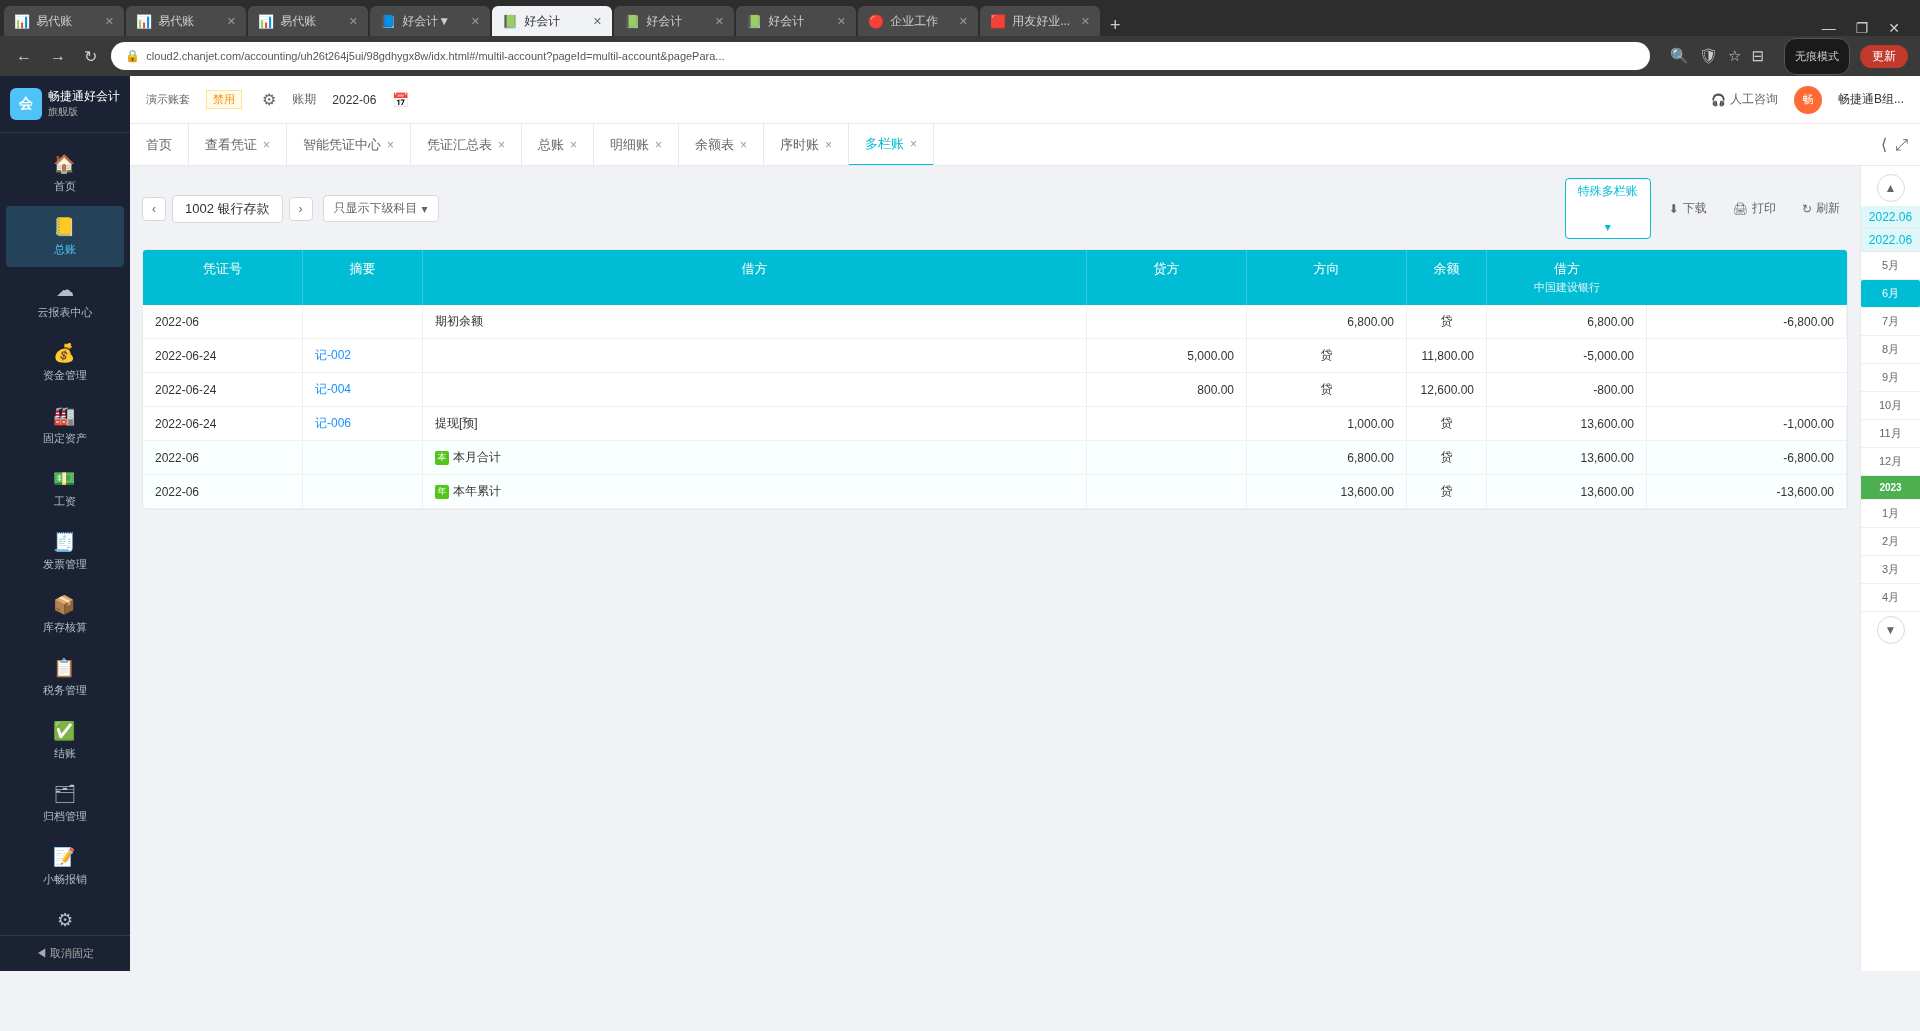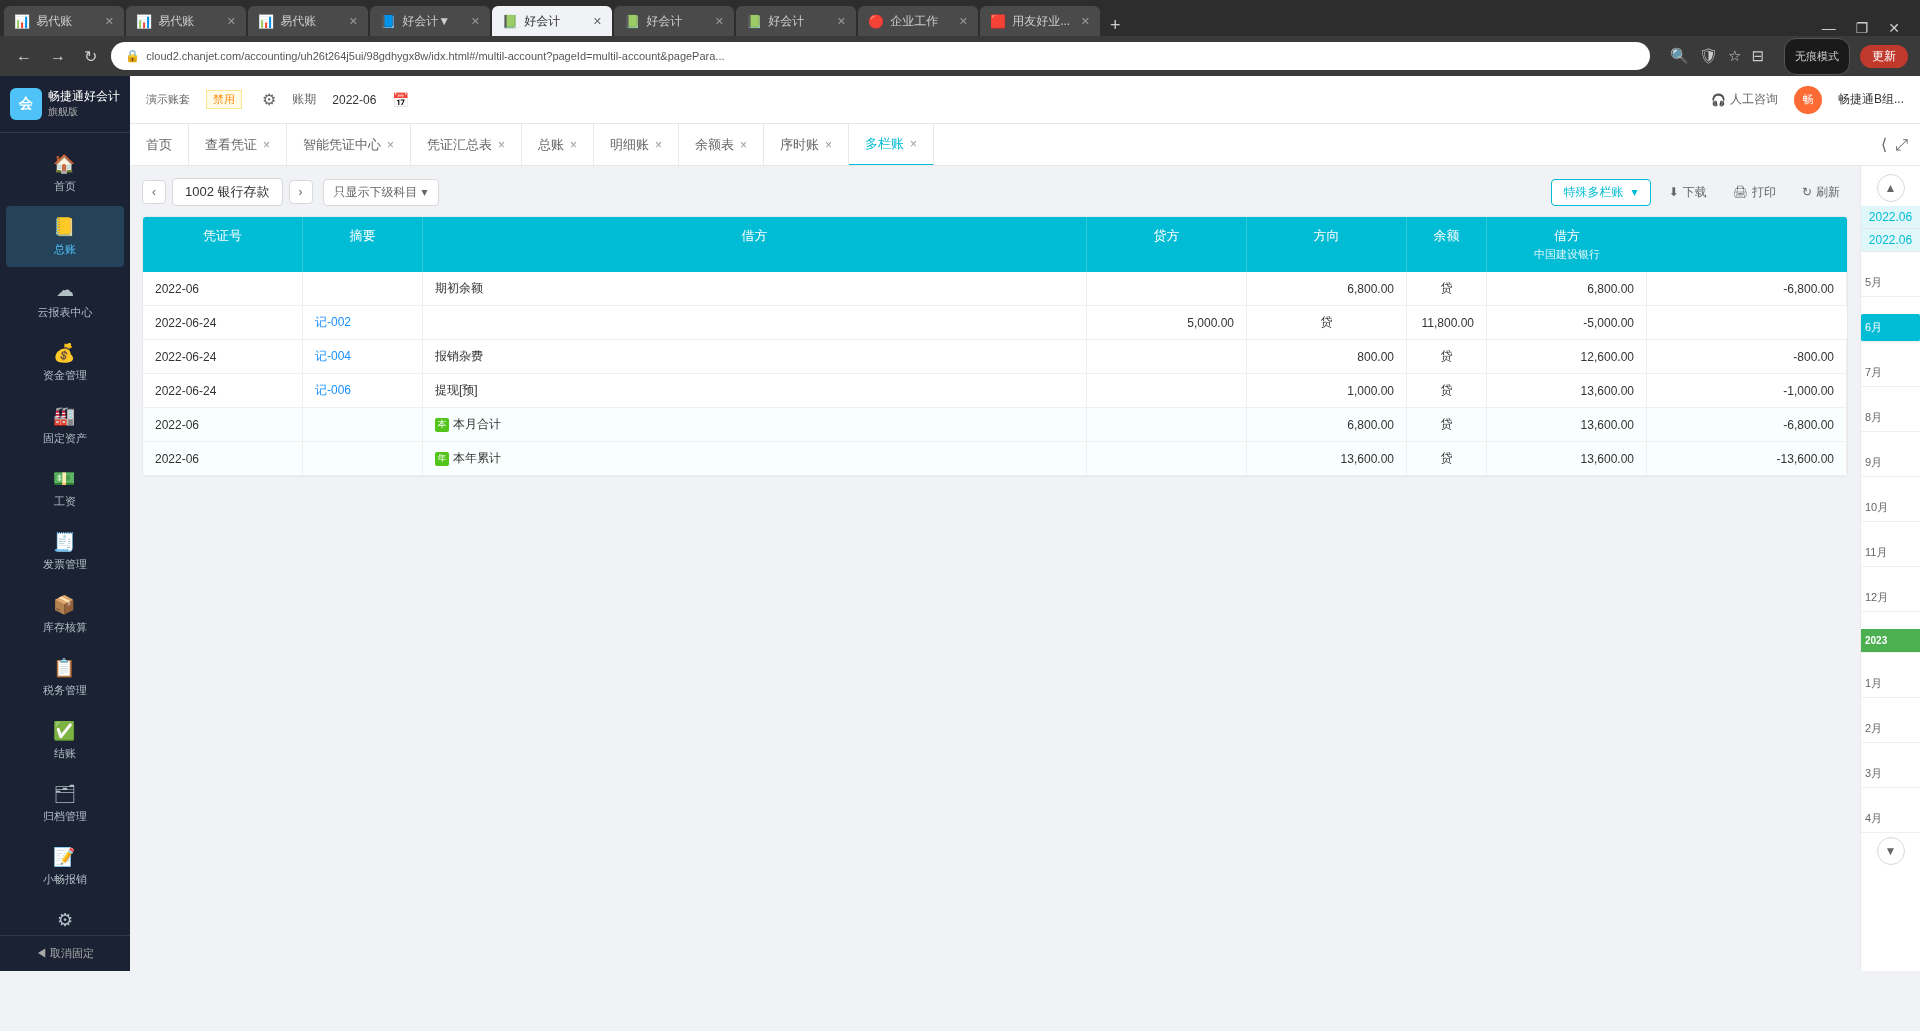--- a/index.html
+++ b/index.html
@@ -77,7 +77,7 @@
     .account-code { background: #fff; border: 1px solid #d9d9d9; border-radius: 4px; padding: 4px 12px; font-size: 13px; color: #333; cursor: pointer; }
     .subcategory-filter { display: flex; align-items: center; gap: 4px; background: #fff; border: 1px solid #d9d9d9; border-radius: 4px; padding: 4px 10px; cursor: pointer; color: #666; font-size: 12px; }
     .toolbar-right { margin-left: auto; display: flex; align-items: center; gap: 10px; }
-    .multi-account-btn { border: 1px solid #00bcd4; color: #00bcd4; background: #fff; border-radius: 4px; padding: 4px 12px; font-size: 12px; cursor: pointer; display: flex; align-items: center; gap: 8px; }
+    .multi-account-btn { border: 1px solid #00bcd4; color: #00bcd4; background: #fff; border-radius: 4px; padding: 4px 12px; font-size: 12px; cursor: pointer; display: flex; align-items: center; gap: 20px; flex-direction: column; }
     .action-btn { display: flex; align-items: center; gap: 4px; color: #666; font-size: 12px; cursor: pointer; padding: 4px 8px; }
 
     

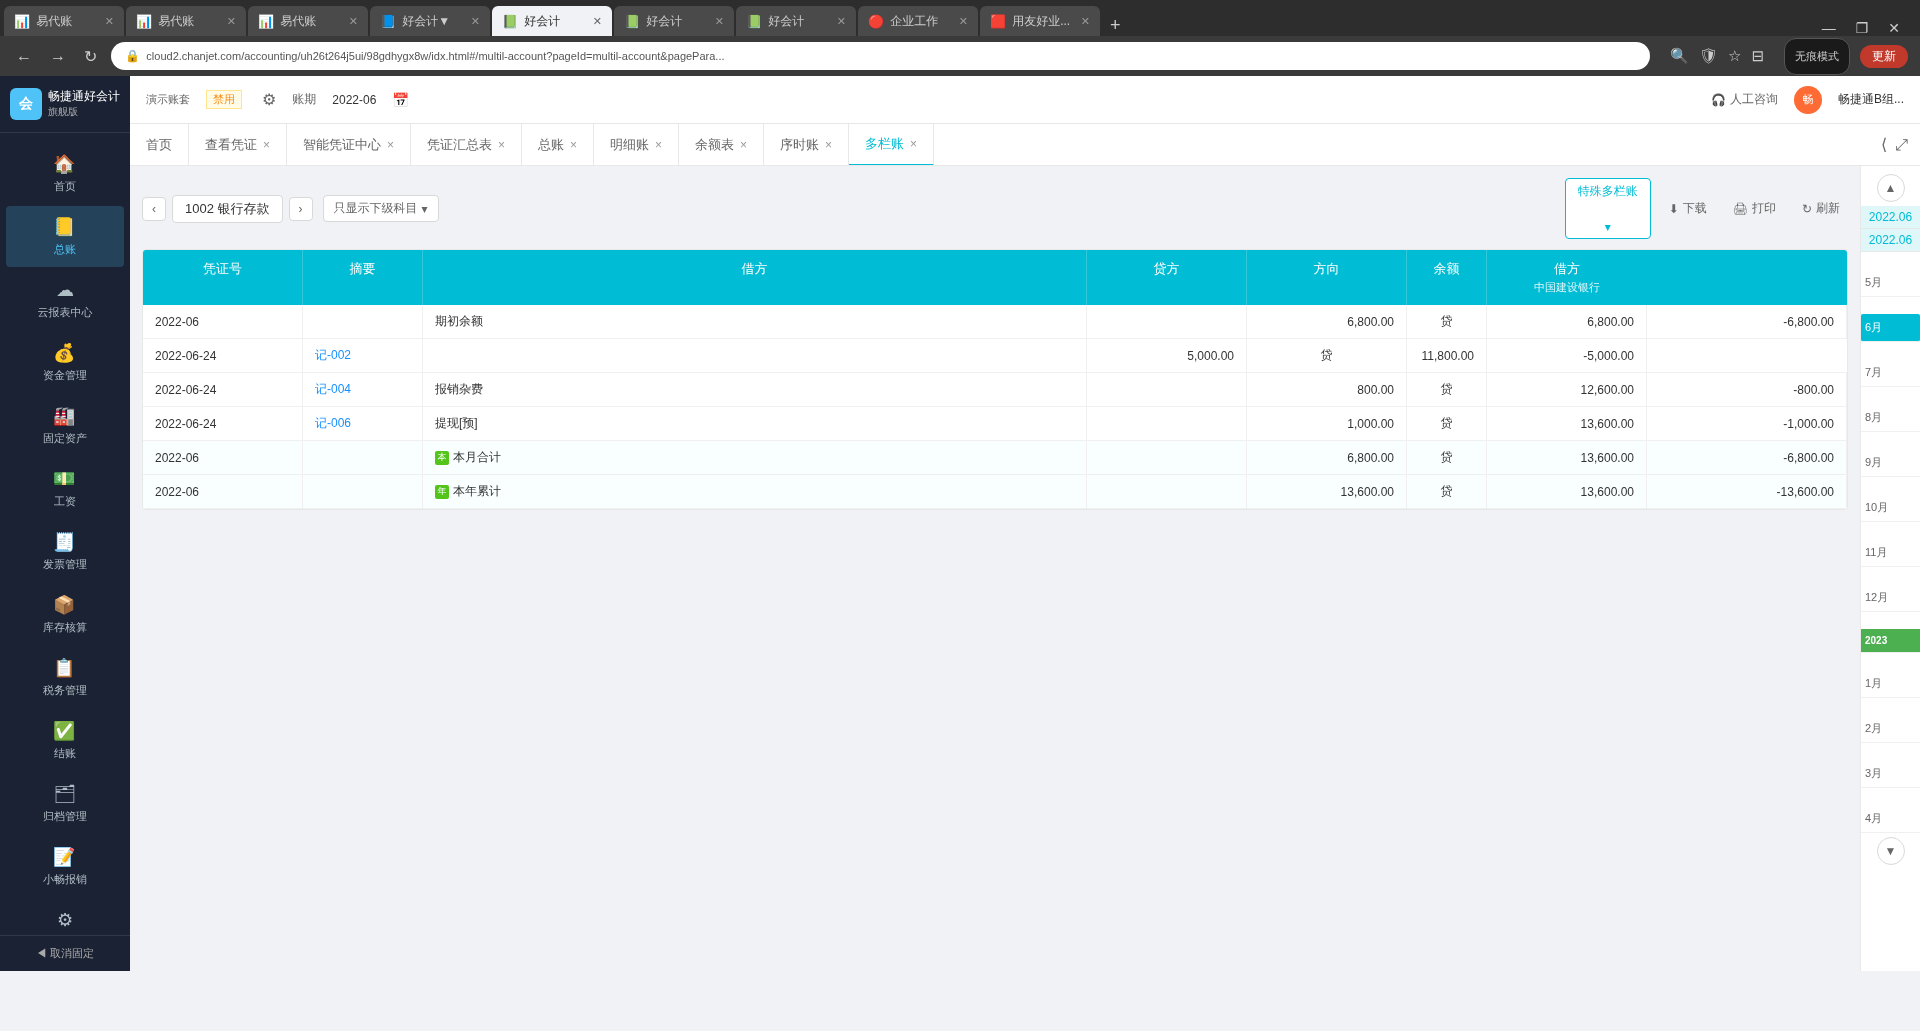--- a/index.html
+++ b/index.html
@@ -99,7 +99,7 @@
     
     .timeline-panel { width: 60px; background: #fff; border-left: 1px solid #e8e8e8; display: flex; flex-direction: column; align-items: center; padding: 4px 0; overflow-y: auto; }
     .timeline-header { width: 100%; background: #e0f7fa; padding: 4px; text-align: center; font-size: 12px; color: #00bcd4; border-bottom: 1px solid #e8e8e8; }
-    .timeline-item { width: 100%; padding: 6px 4px; text-align: left; font-size: 11px; color: #666; cursor: pointer; border-bottom: 1px solid #f0f0f0; margin-top: 17px; }
+    .timeline-item { width: 100%; padding: 6px 4px; text-align: center; font-size: 11px; color: #666; cursor: pointer; border-bottom: 1px solid #f0f0f0; }
     .timeline-item.active { background: #00bcd4; color: #fff; border-radius: 2px; }
     .timeline-item.year-marker { background: #4caf50; color: #fff; font-size: 10px; font-weight: bold; }
     .timeline-nav { width: 28px; height: 28px; border: 1px solid #d9d9d9; border-radius: 50%; display: flex; align-items: center; justify-content: center; cursor: pointer; color: #666; font-size: 12px; margin: 4px; }

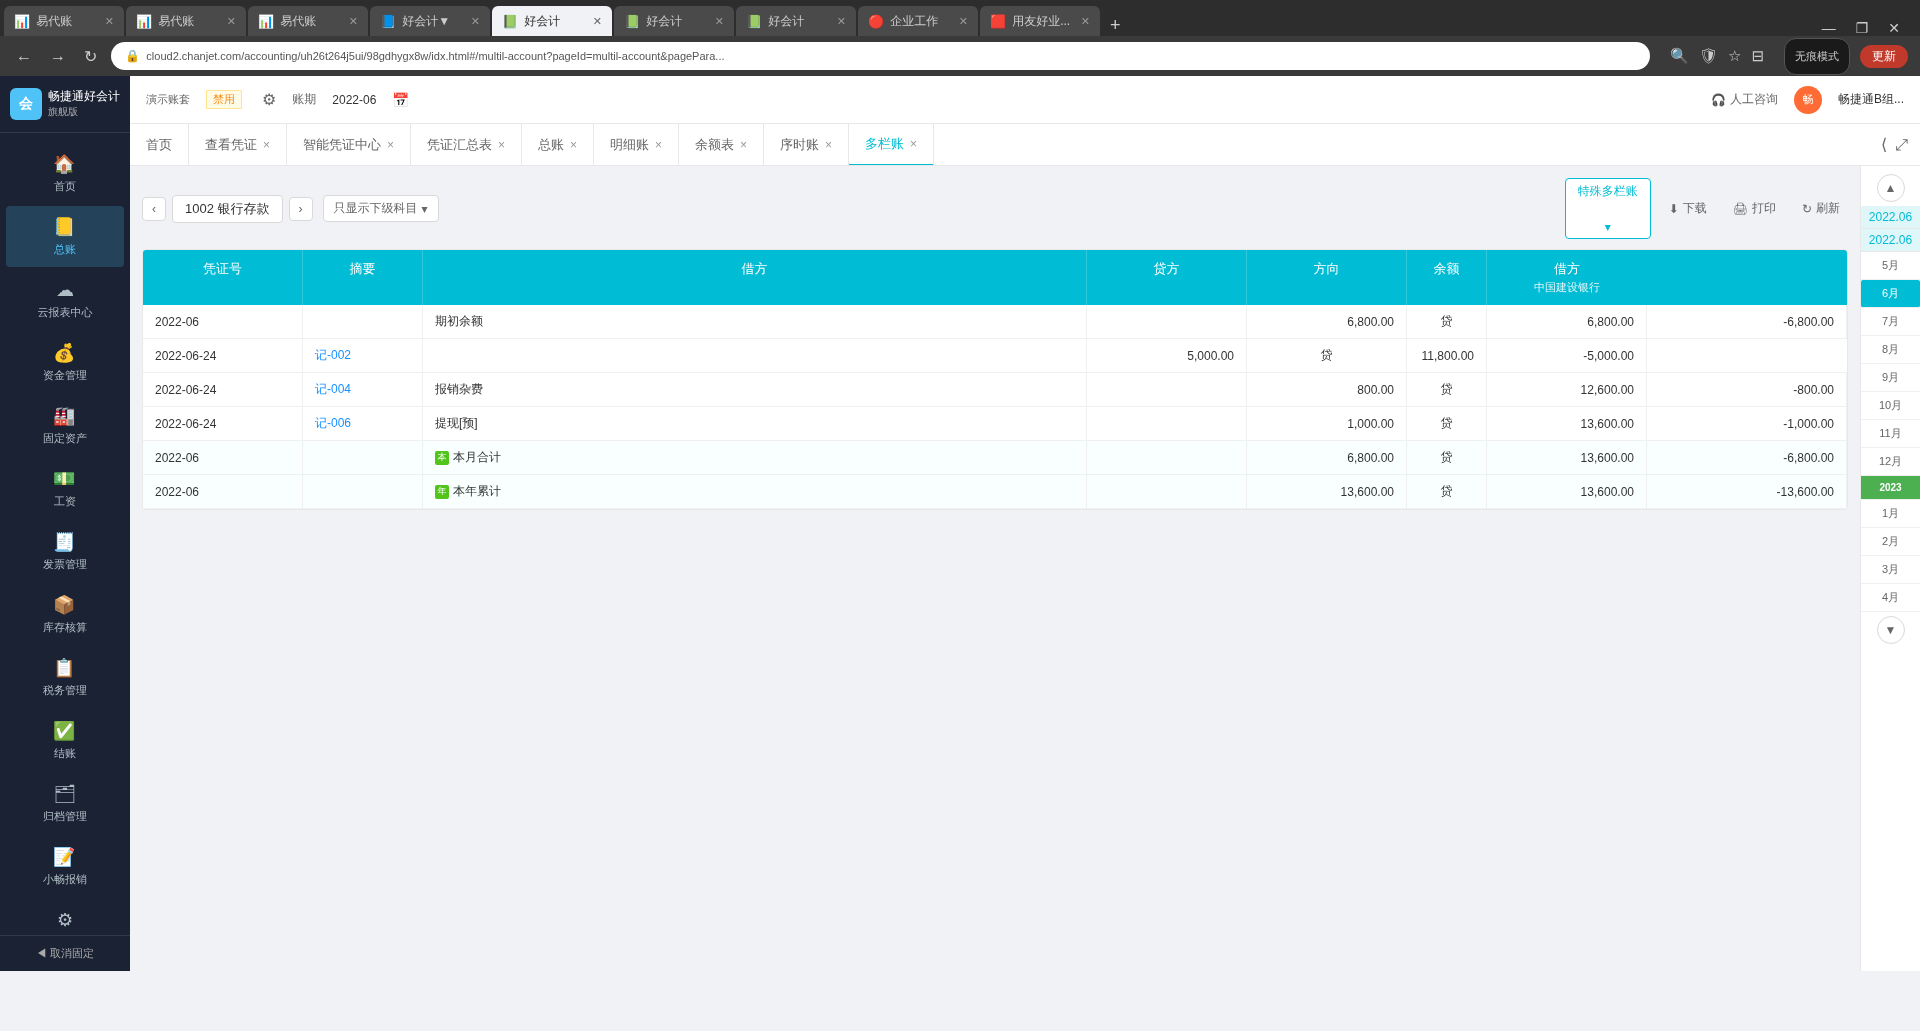--- a/index.html
+++ b/index.html
@@ -399,7 +399,6 @@
               <div class="table-cell">
                   <a style="color: rgb(24, 144, 255); cursor: pointer;">记-004</a>
                 </div>
-              <div class="table-cell">报销杂费</div>
               <div class="table-cell right"></div>
               <div class="table-cell right">800.00</div>
               <div class="table-cell center">贷</div>

